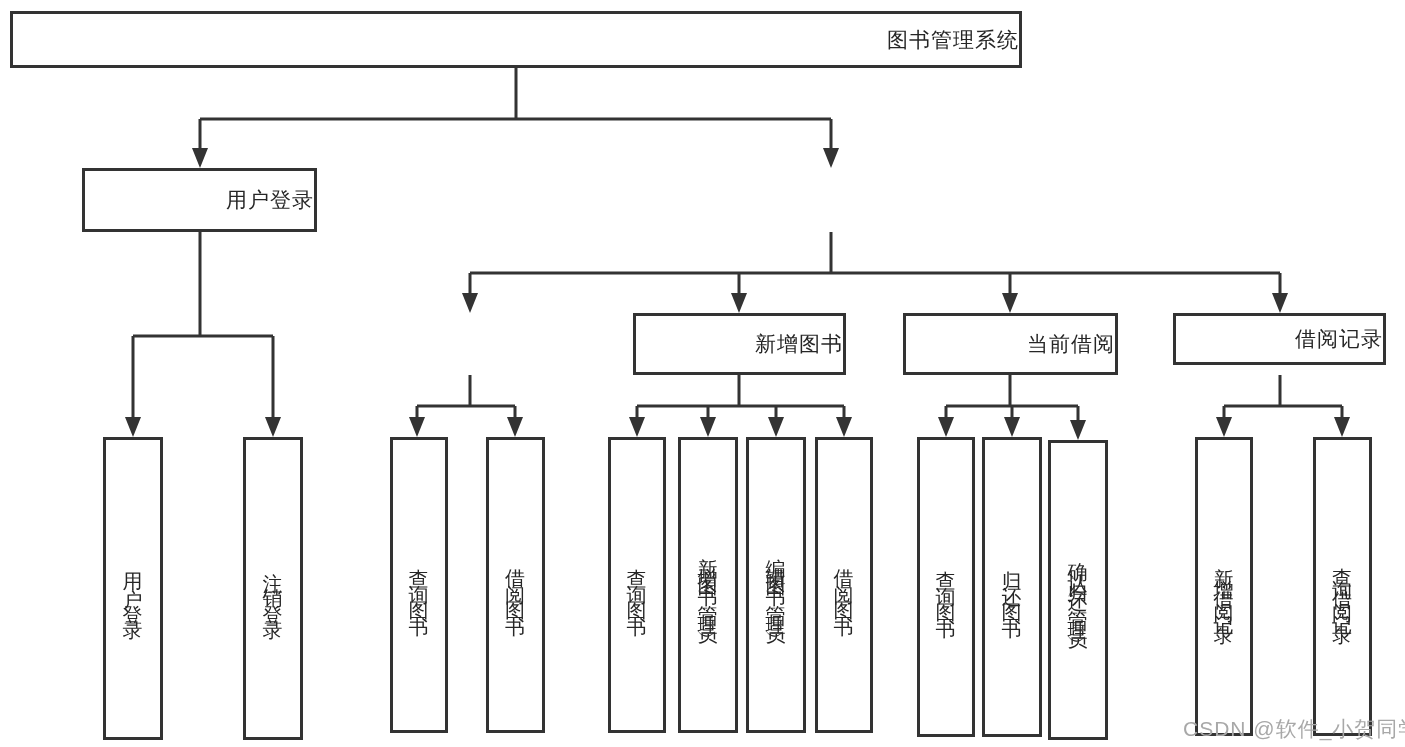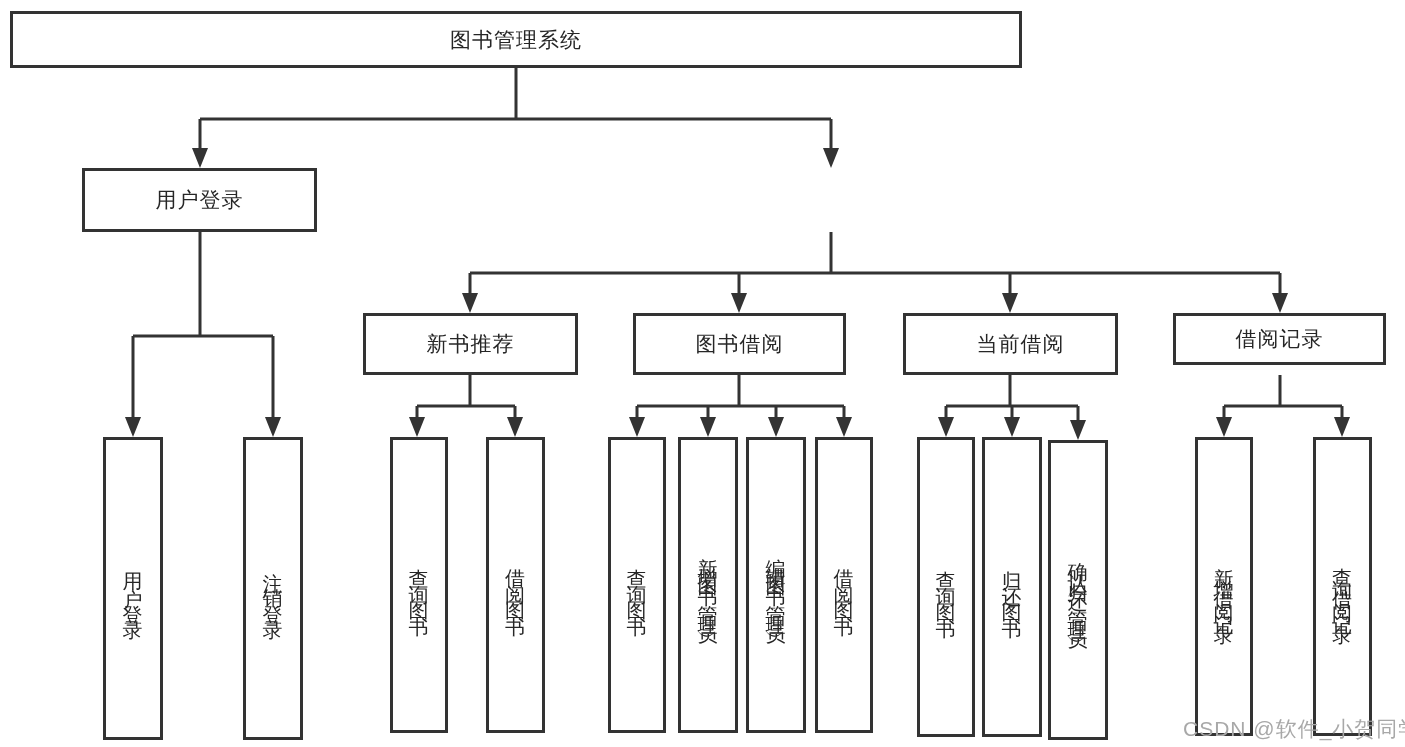--- a/index.html
+++ b/index.html
@@ -17,7 +17,7 @@
     box-sizing:border-box;
     background:#ffffff;
     border:3px solid #333333;
-    display:flex;align-items:center;justify-content:center;
+    display:flex;align-items:center;justify-content:flex-end;
     font-size:21px;
     letter-spacing:1px;
     color:#262626;

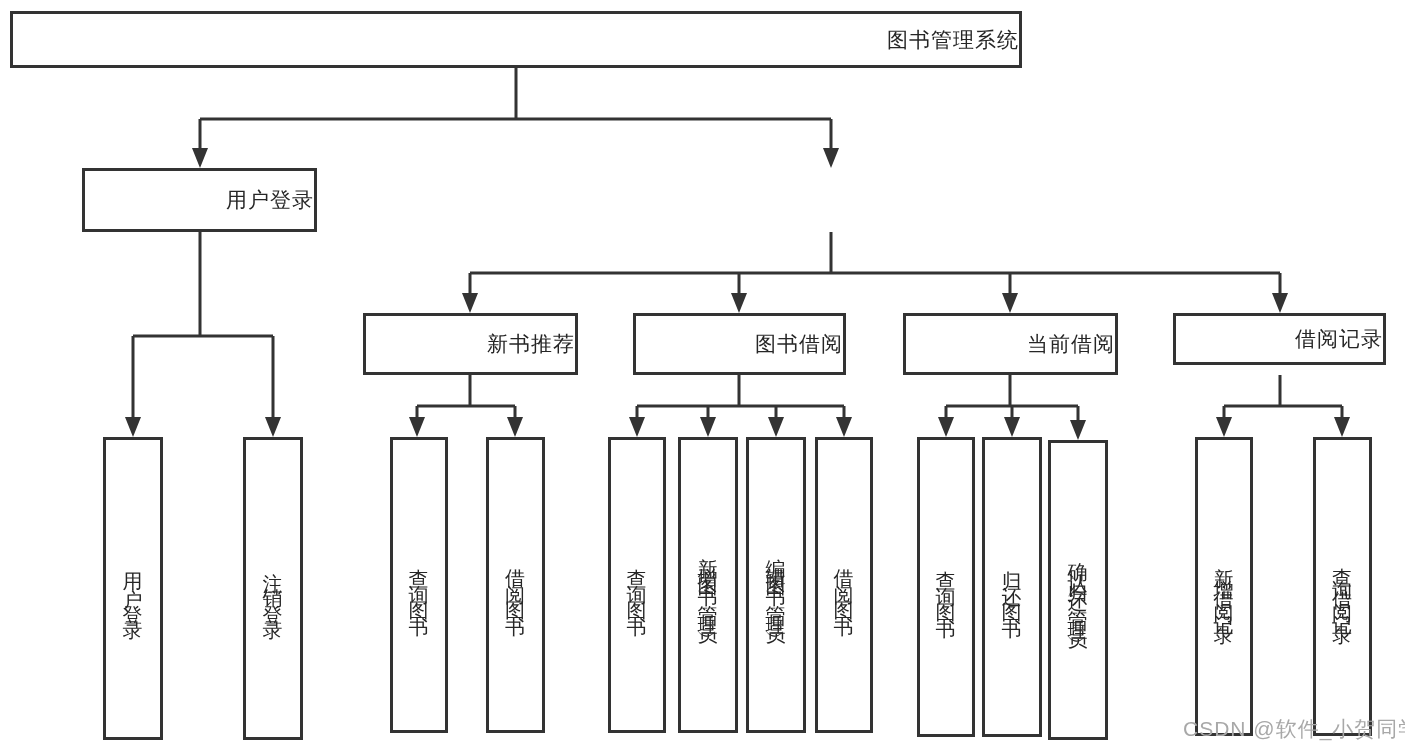--- a/index.html
+++ b/index.html
@@ -106,9 +106,6 @@
     <span>用户登录</span>
   </div>
 
-  <div class="hbox" style="left:363px;top:313px;width:215px;height:62px;">
-    <span>新书推荐</span>
-  </div>
   <div class="hbox" style="left:633px;top:313px;width:213px;height:62px;">
     <span>图书借阅</span>
   </div>

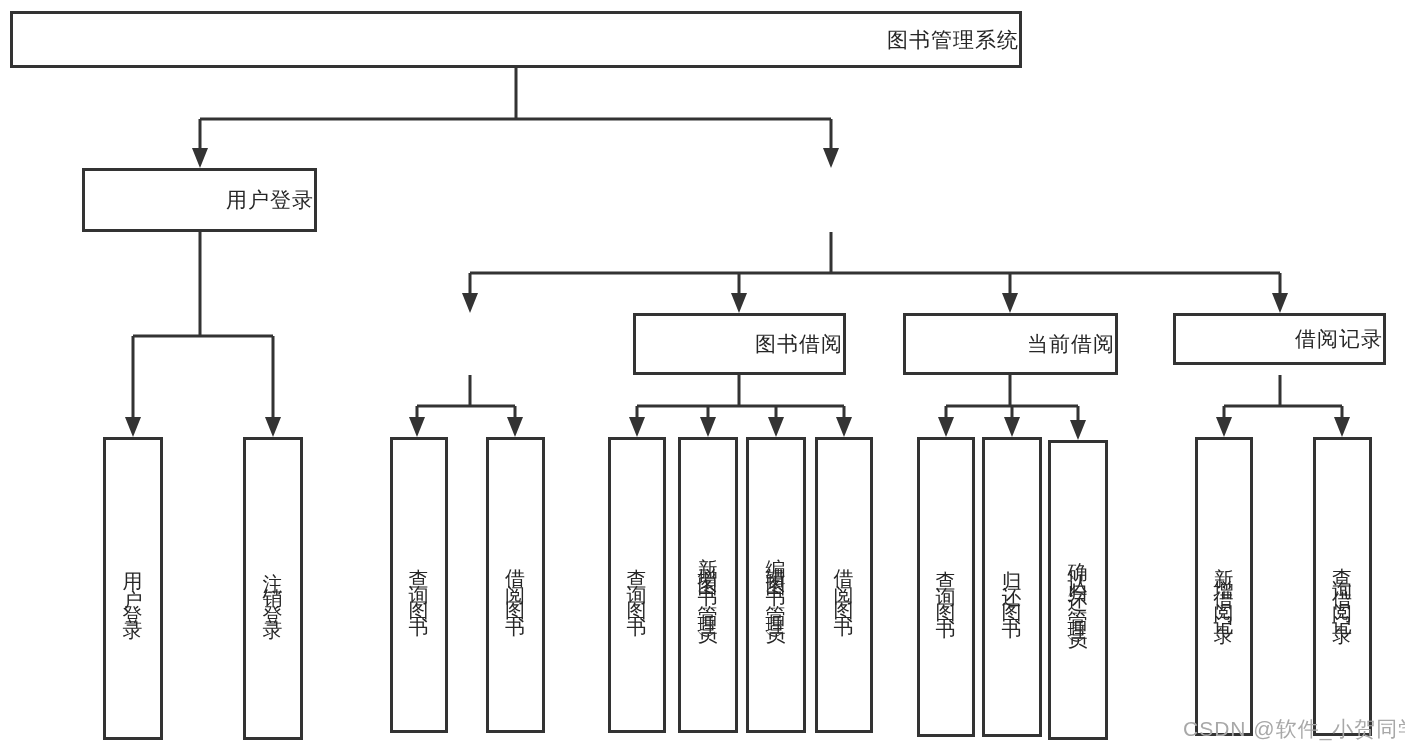--- a/index.html
+++ b/index.html
@@ -107,7 +107,7 @@
   </div>
 
   <div class="hbox" style="left:633px;top:313px;width:213px;height:62px;">
-    <span>图书借阅</span>
+    <span>新增图书</span>
   </div>
   <div class="hbox" style="left:903px;top:313px;width:215px;height:62px;padding-left:20px;">
     <span>当前借阅</span>

